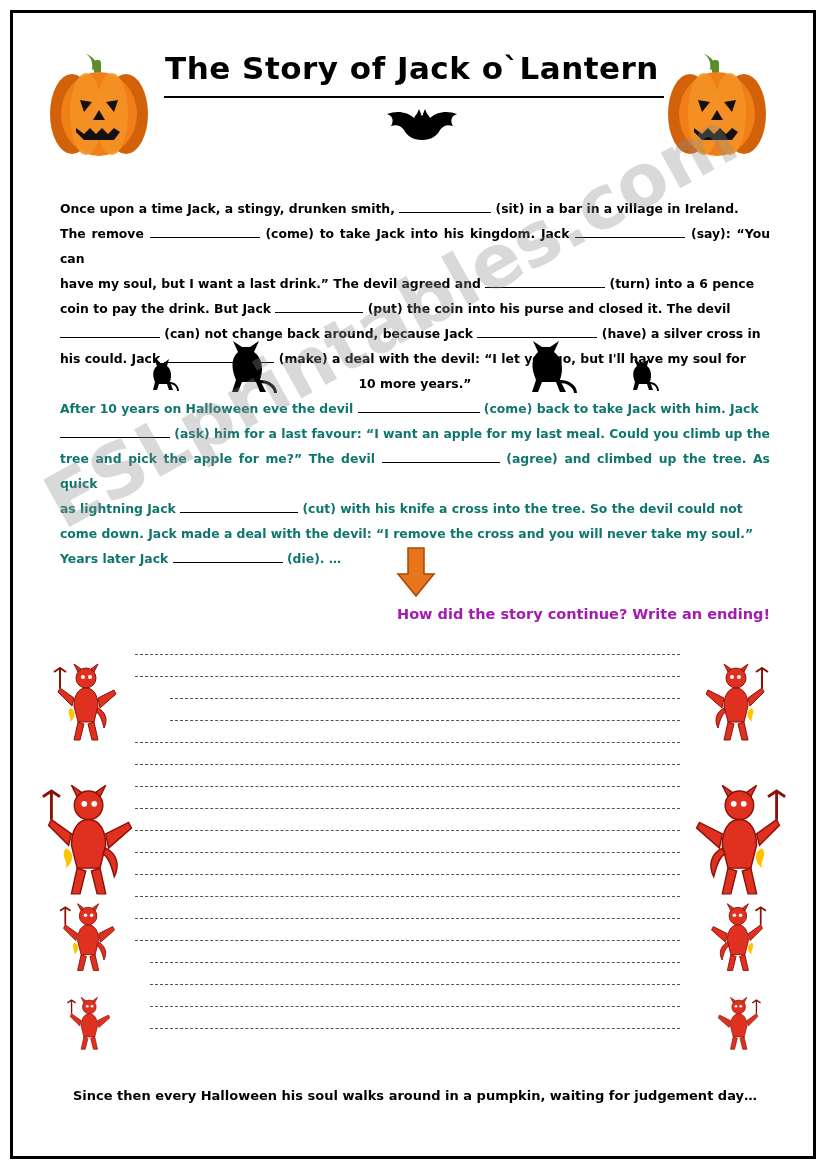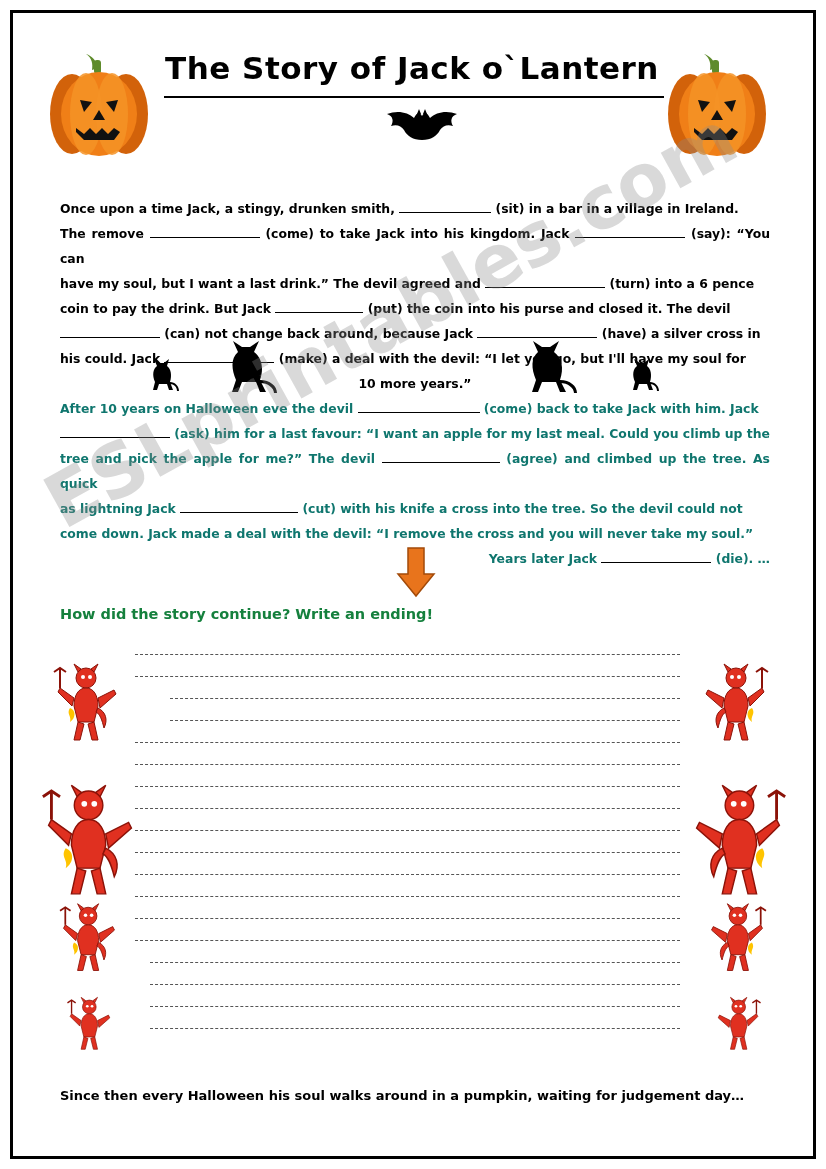--- a/index.html
+++ b/index.html
@@ -297,7 +297,7 @@
     <div>
       <span>come down. Jack made a deal with the devil: “I remove the cross and you will never take my soul.”</span>
     </div>
-    <div style="text-align:right">
+    <div style="text-align:left">
       <span>Years later Jack </span><span class="blank" style="width:110px"></span><span> (die). …</span>
     </div>
   </div>

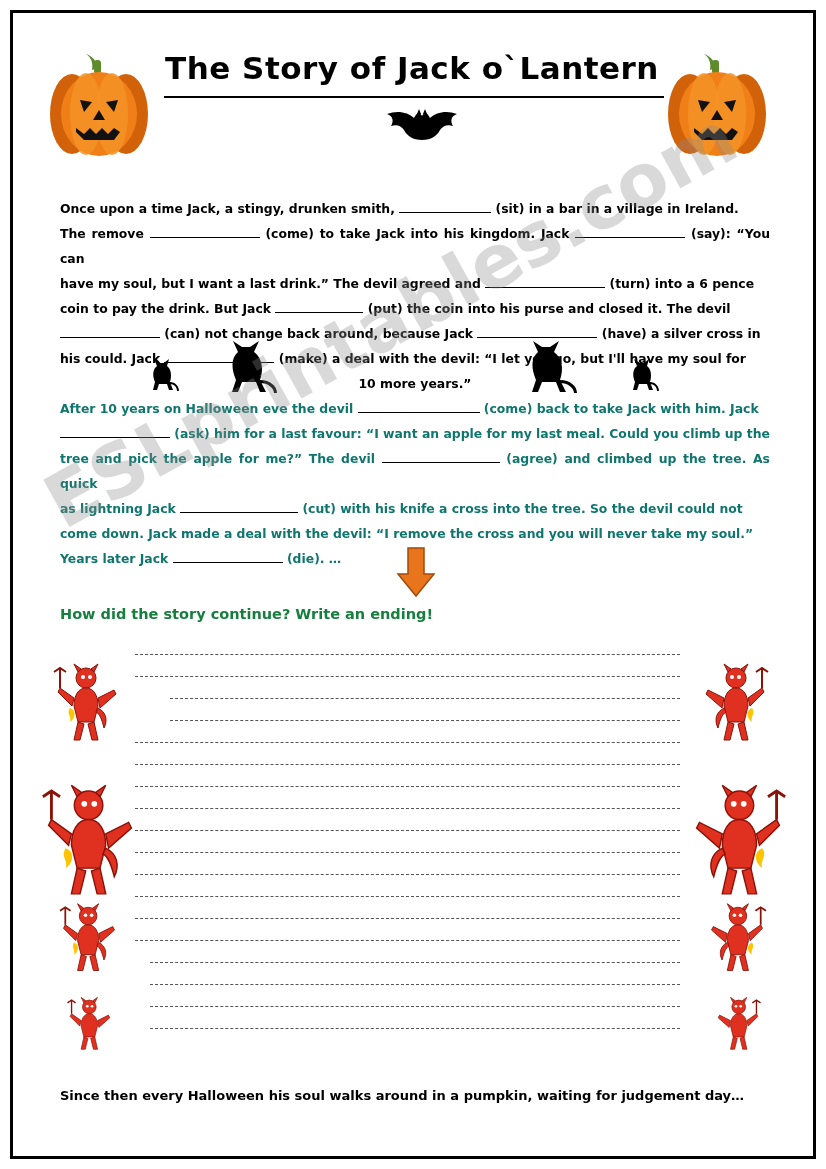--- a/index.html
+++ b/index.html
@@ -127,11 +127,11 @@
     left: 60px;
     top: 606px;
     width: 710px;
-    text-align: left;
+    text-align: right;
     font-family: "DejaVu Sans", sans-serif;
     font-size: 14.5px;
     font-weight: bold;
-    color: #15803d;
+    color: #a21caf;
   }
 
   

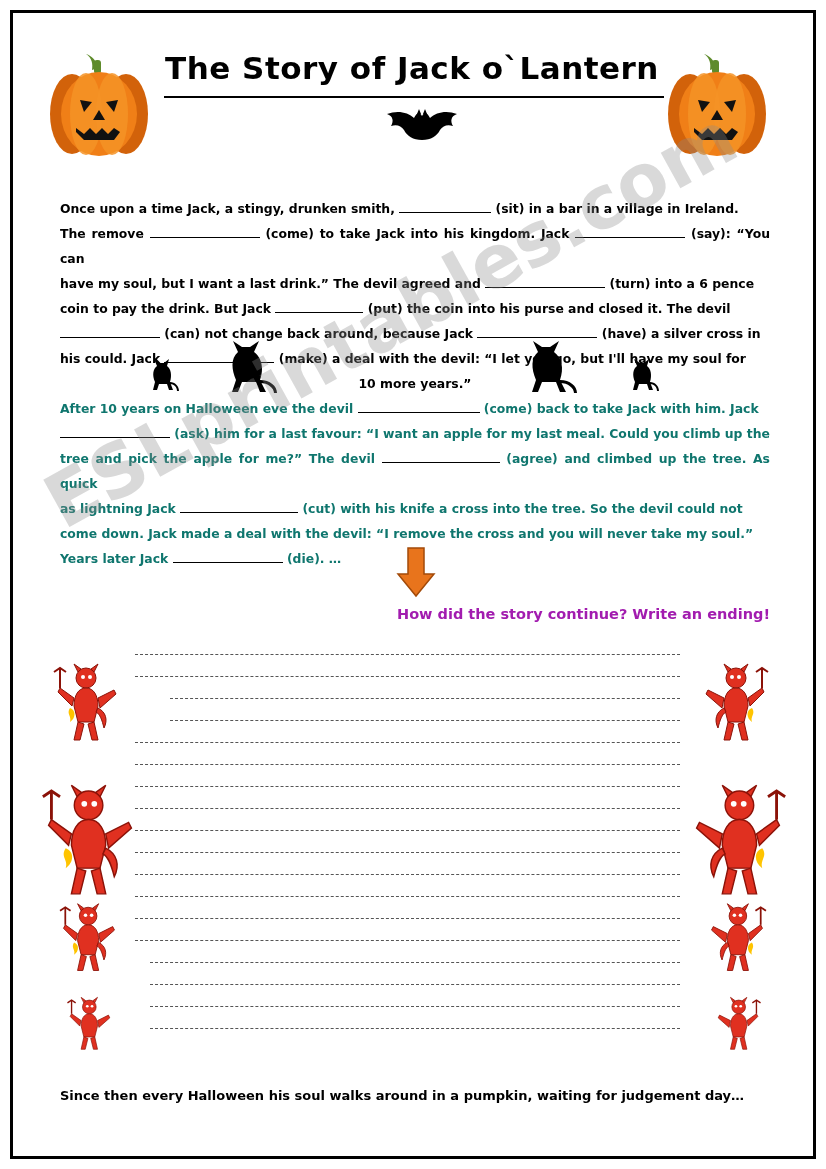--- a/index.html
+++ b/index.html
@@ -154,6 +154,7 @@
     left: 60px;
     top: 1088px;
     width: 710px;
+    text-align: center;
     font-family: "DejaVu Sans", sans-serif;
     font-size: 13px;
     font-weight: bold;

